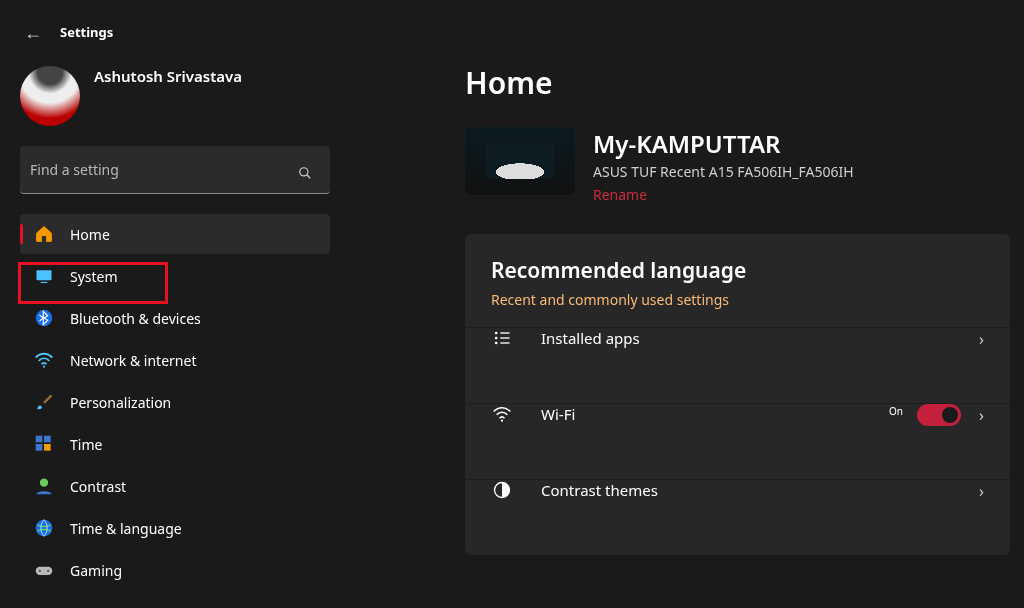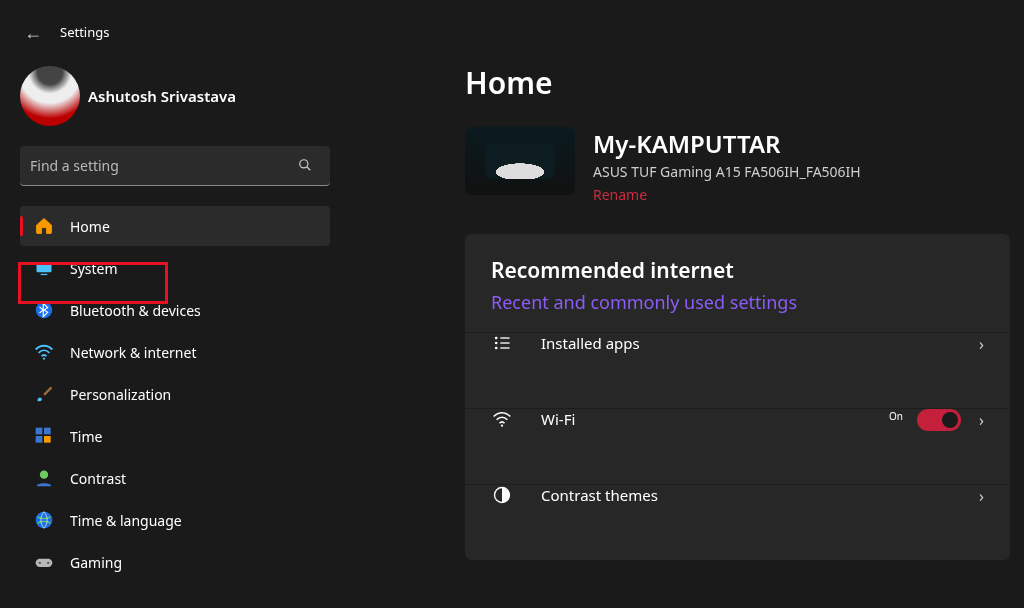--- a/index.html
+++ b/index.html
@@ -6,7 +6,7 @@
     body { background:#1a1a1a; color:#fff; width:1024px; height:608px; overflow:hidden; position:relative; }
     .top { display:flex; align-items:center; gap:18px; padding:20px 0 0 24px; }
     .back-arrow { cursor:pointer; font-size:18px; color:#ccc; }
-    .app-title { font-size:13px; font-weight:400; }
+    .app-title { font-size:13px; font-weight:700; }
     .sidebar { position:absolute; left:0; top:52px; width:350px; padding:14px 20px 0 20px; }
     .profile { display:flex; align-items:center; gap:8px; margin-bottom:20px; }
     .avatar { width:60px; height:60px; border-radius:50%; background:radial-gradient(circle at 50% 10%,#444 0 20%,#eee 35% 50%,#b00 75%); background-color:#aa0000; flex-shrink:0; }

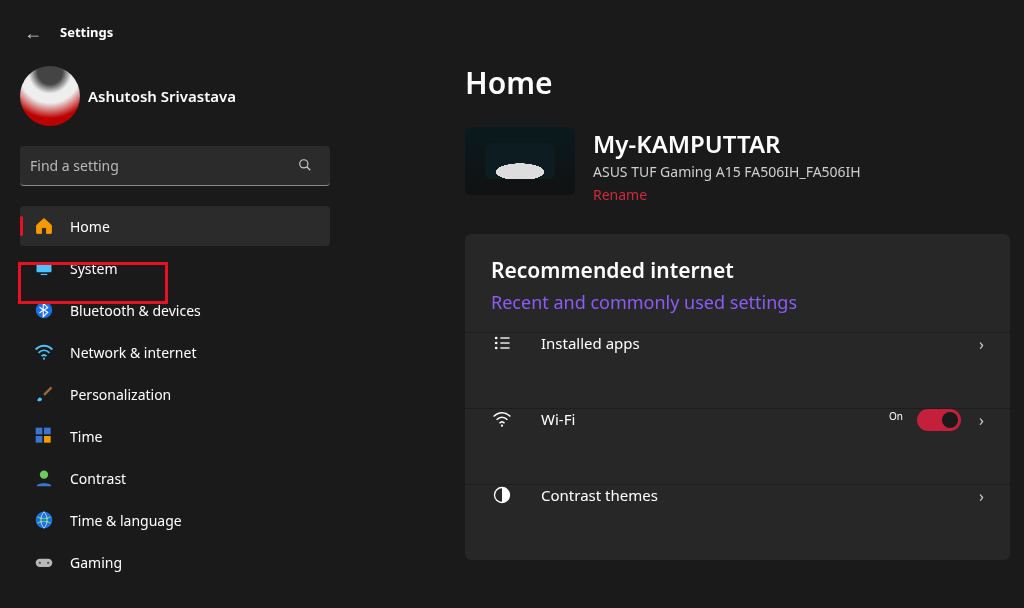--- a/index.html
+++ b/index.html
@@ -8,7 +8,7 @@
     .back-arrow { cursor:pointer; font-size:18px; color:#ccc; }
     .app-title { font-size:13px; font-weight:700; }
     .sidebar { position:absolute; left:0; top:52px; width:350px; padding:14px 20px 0 20px; }
-    .profile { display:flex; align-items:center; gap:8px; margin-bottom:20px; }
+    .profile { display:flex; align-items:flex-start; gap:14px; margin-bottom:20px; }
     .avatar { width:60px; height:60px; border-radius:50%; background:radial-gradient(circle at 50% 10%,#444 0 20%,#eee 35% 50%,#b00 75%); background-color:#aa0000; flex-shrink:0; }
     .username { font-size:15px; font-weight:600; }
     .search-wrap { margin-bottom:20px; }

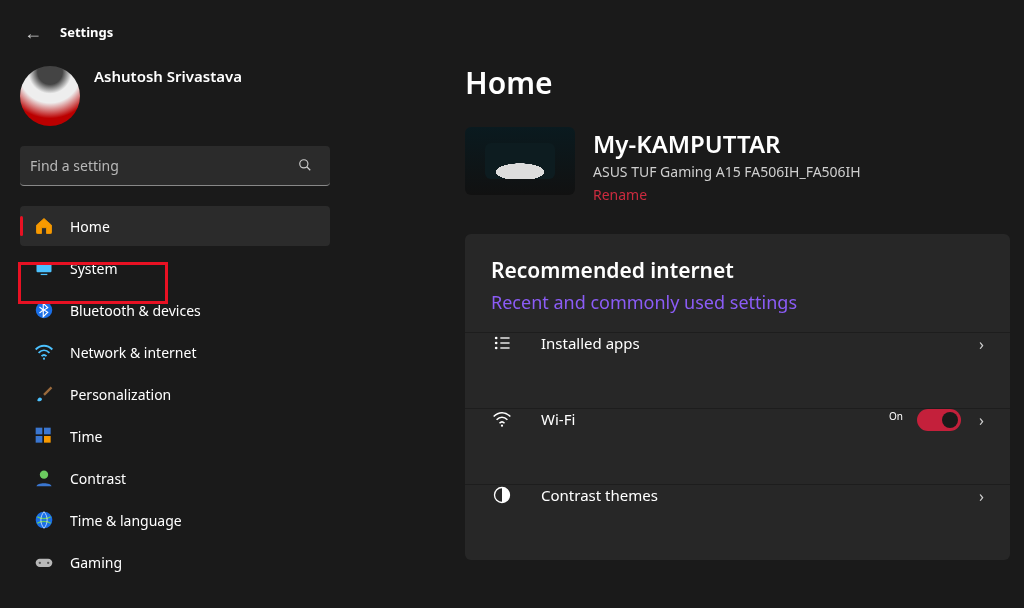--- a/index.html
+++ b/index.html
@@ -12,7 +12,7 @@
     .avatar { width:60px; height:60px; border-radius:50%; background:radial-gradient(circle at 50% 10%,#444 0 20%,#eee 35% 50%,#b00 75%); background-color:#aa0000; flex-shrink:0; }
     .username { font-size:15px; font-weight:600; }
     .search-wrap { margin-bottom:20px; }
-    .search { width:310px; height:40px; background:#2b2b2b; border:none; border-bottom:1px solid #888; border-radius:4px; padding:0 40px 0 10px; color:#fff; font-size:14px; outline:none; }
+    .search { width:310px; height:48px; background:#2b2b2b; border:none; border-bottom:1px solid #888; border-radius:4px; padding:0 40px 0 10px; color:#fff; font-size:14px; outline:none; }
     .search::placeholder { color:#b8b8b8; }
     .search-icon { position:relative; float:right; margin:-28px 18px 0 0; color:#ccc; font-size:14px; pointer-events:none; }
     .nav { margin-top:8px; }

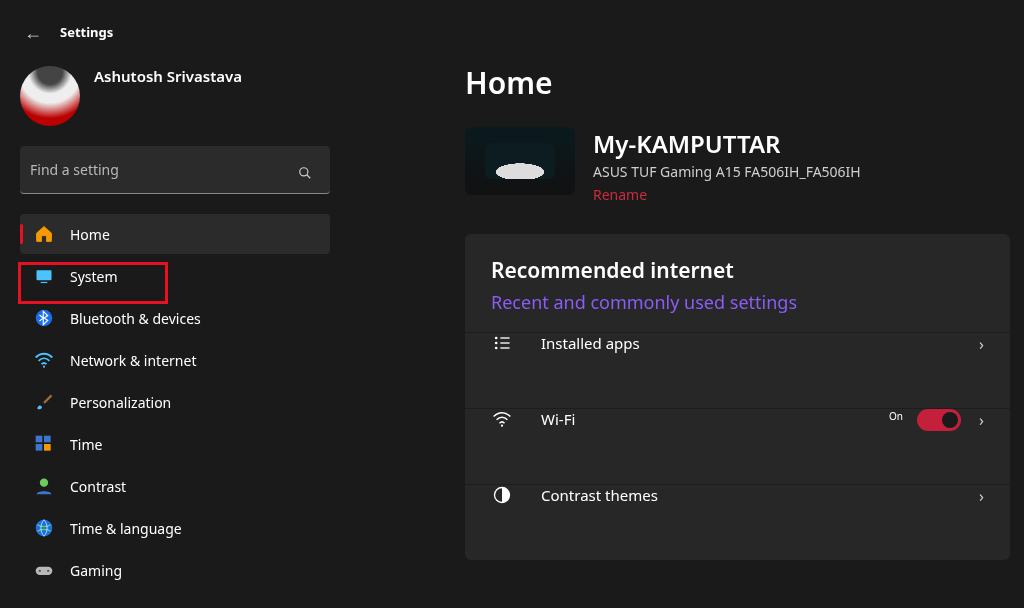--- a/index.html
+++ b/index.html
@@ -176,7 +176,7 @@
       </div>
     <div>
       <div class="device-name">My-KAMPUTTAR</div>
-      <div class="device-model">ASUS TUF Gaming A15 FA506IH_FA506IH</div>
+      <div class="device-model">ASUS TUF Recent A15 FA506IH_FA506IH</div>
       <div class="rename">Rename</div>
     </div>
   </div>

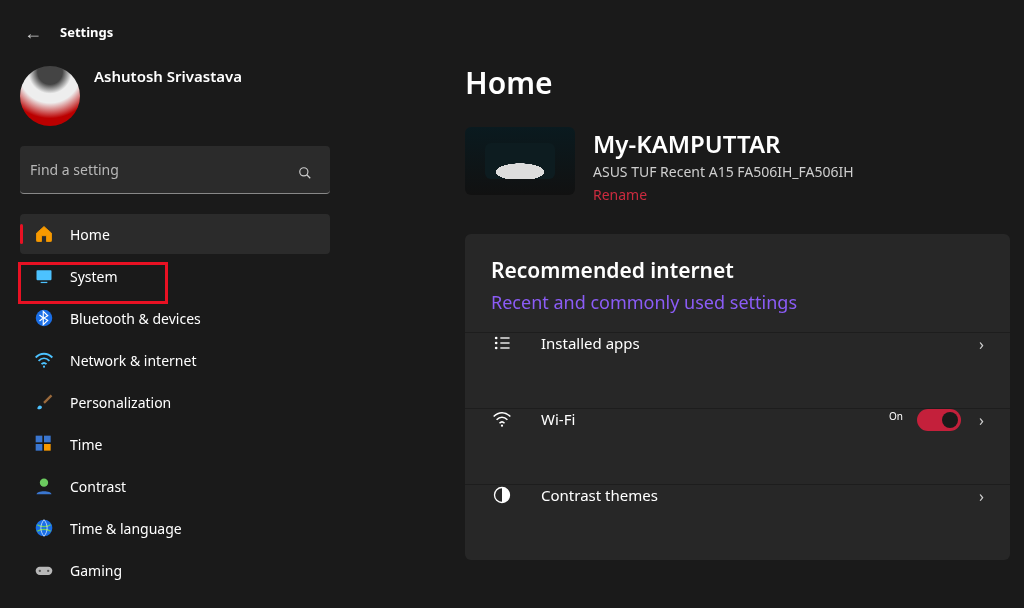--- a/index.html
+++ b/index.html
@@ -183,7 +183,7 @@
 
   <div class="card">
     <div class="card-hdr">
-      <div class="card-title">Recommended internet</div>
+      <div class="card-title">Recommended language</div>
       <div class="card-sub">Recent and commonly used settings</div>
     </div>
 

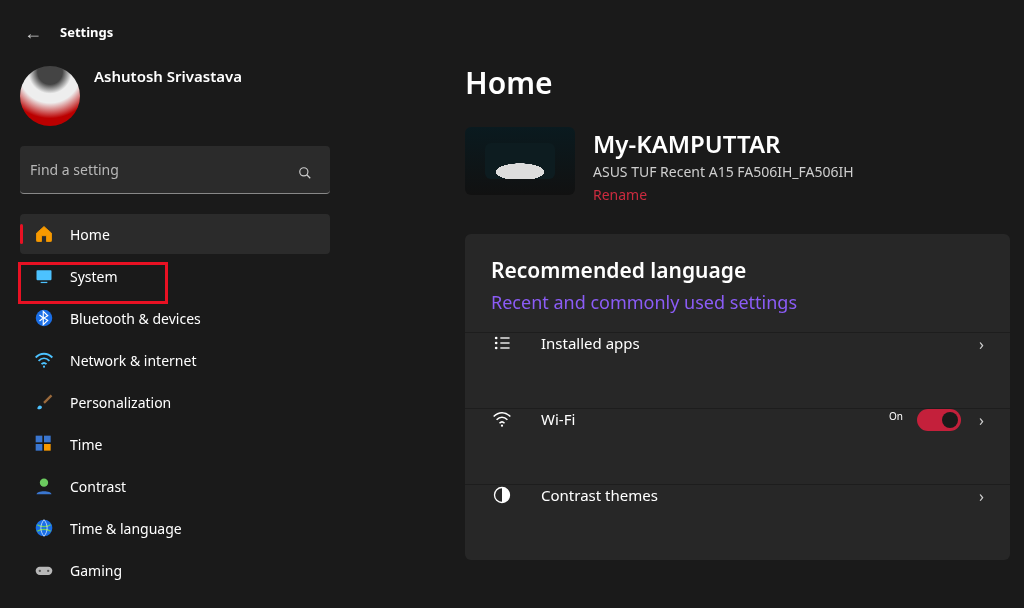--- a/index.html
+++ b/index.html
@@ -33,7 +33,7 @@
     .card { background:#272727; border-radius:6px; overflow:hidden; }
     .card-hdr { padding:22px 26px 18px; }
     .card-title { font-size:21px; font-weight:600; margin-bottom:6px; }
-    .card-sub { font-size:18px; color:#8b5cf6; }
+    .card-sub { font-size:14px; color:#fdba74; }
     .row { display:flex; align-items:flex-start; height:76px; padding:0 26px; border-top:1px solid #1d1d1d; cursor:pointer; position:relative; }
     .row-icon { width:22px; margin-right:28px; display:flex; align-items:center; justify-content:center; flex-shrink:0; }
     .row-label { font-size:15px; flex:1; }

